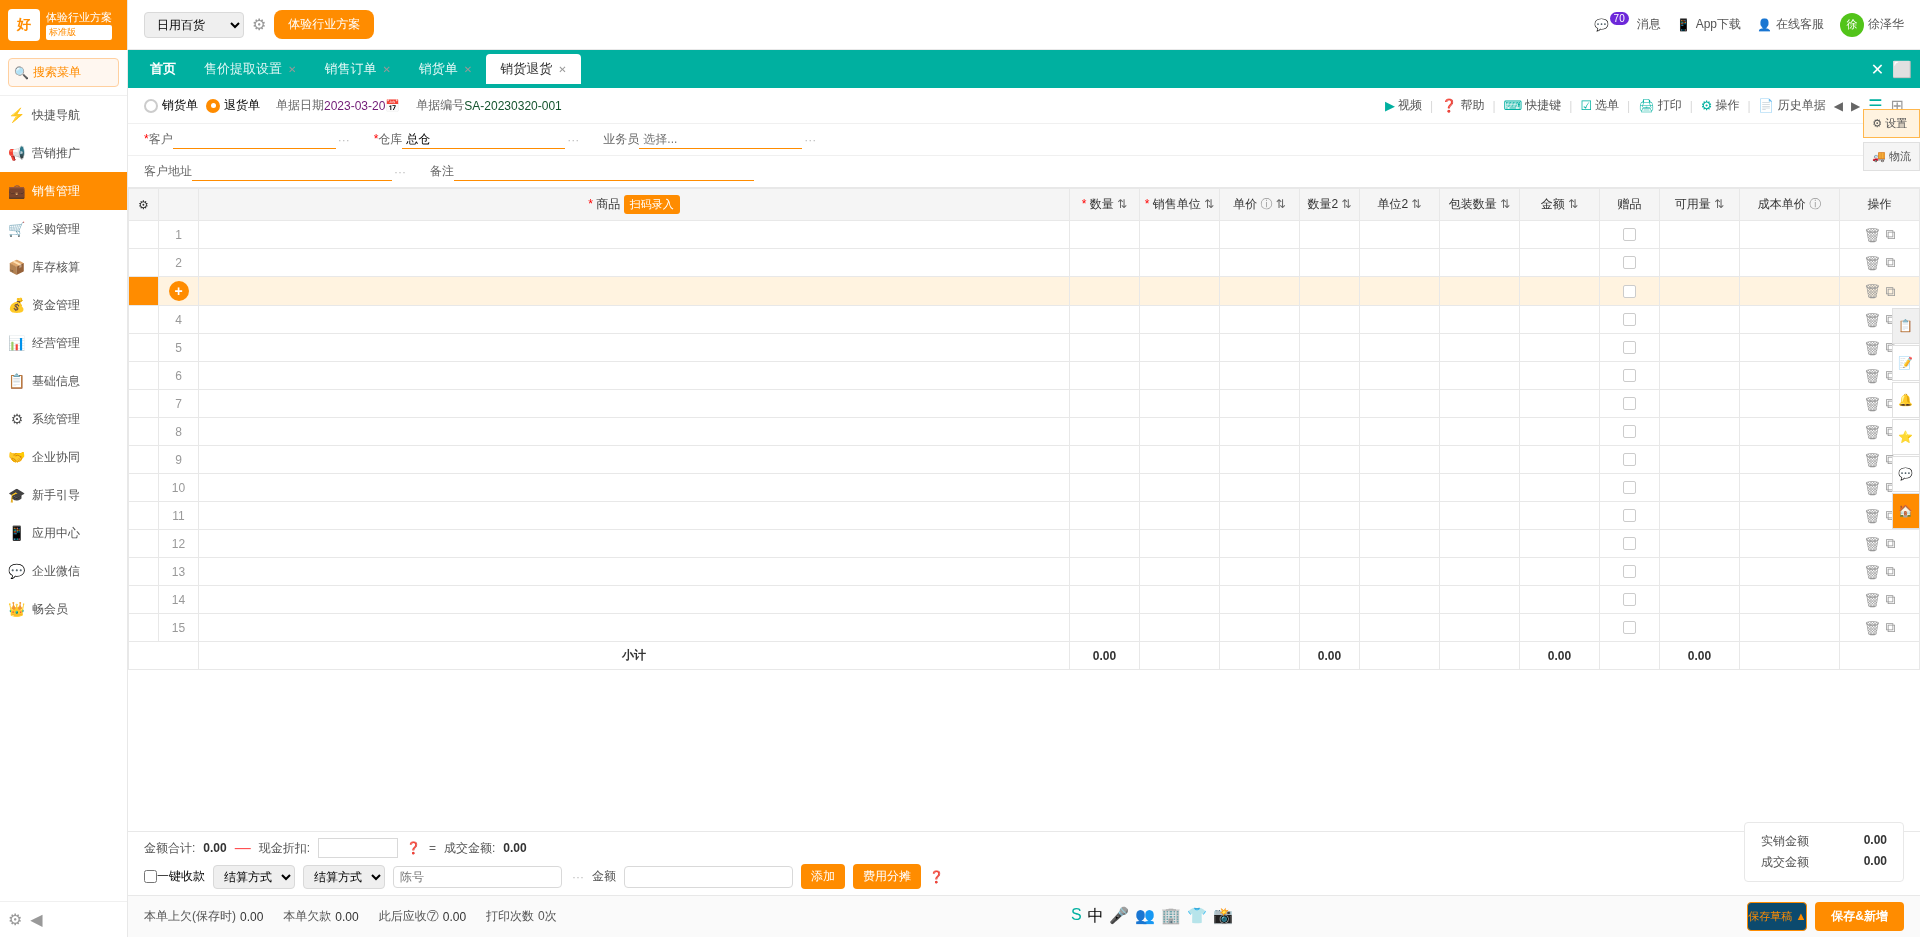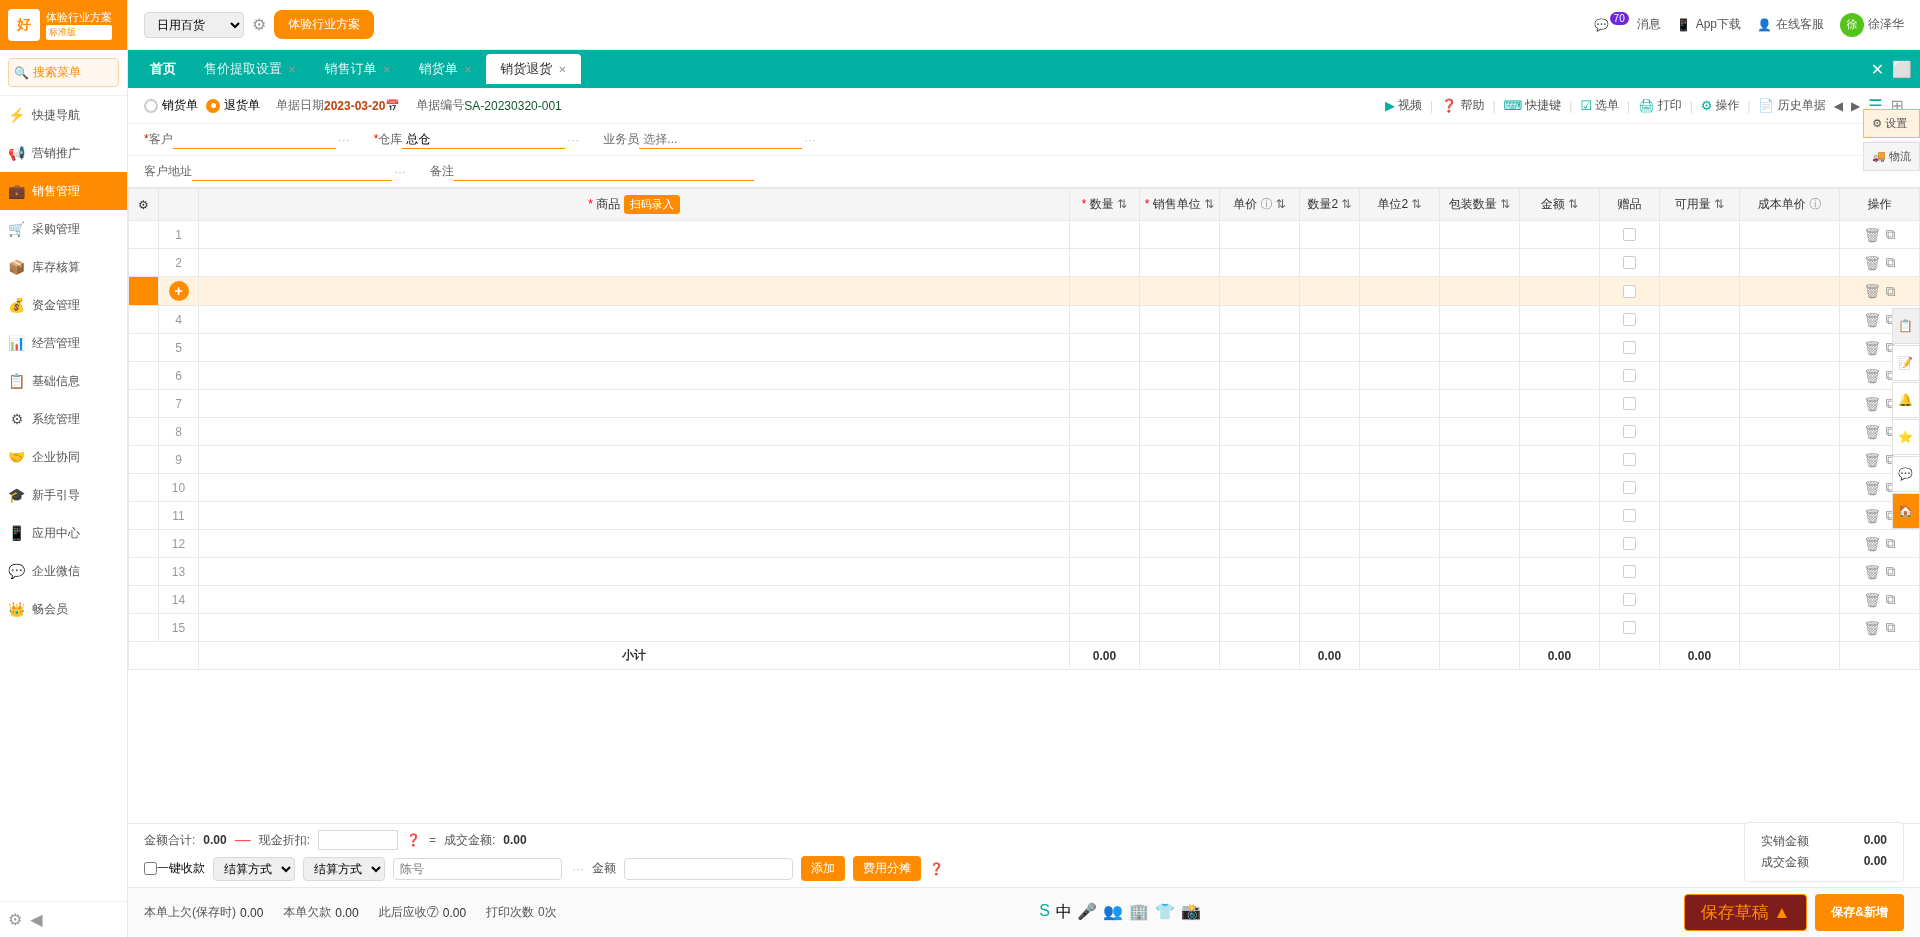--- a/index.html
+++ b/index.html
@@ -46,7 +46,7 @@
     .radio-circle { width: 14px; height: 14px; border-radius: 50%; border: 2px solid #ccc; display: inline-block; }
     .radio-circle.checked { border-color: #ff8c00; background: #ff8c00; }
     .radio-circle.checked::after { content: ''; display: block; width: 5px; height: 5px; border-radius: 50%; background: #fff; margin: 2.5px auto; }
-    .form-date { color: #c2410c; font-weight: bold; }
+    .form-date { color: #701a75; }
     .side-action-btn { background: #f5f5f5; border: 1px solid #e0e0e0; padding: 6px 8px; cursor: pointer; font-size: 11px; color: #555; white-space: nowrap; display: flex; align-items: center; gap: 3px; }
     .side-action-btn.orange { background: #fff3e0; border-color: #ffb74d; }
 

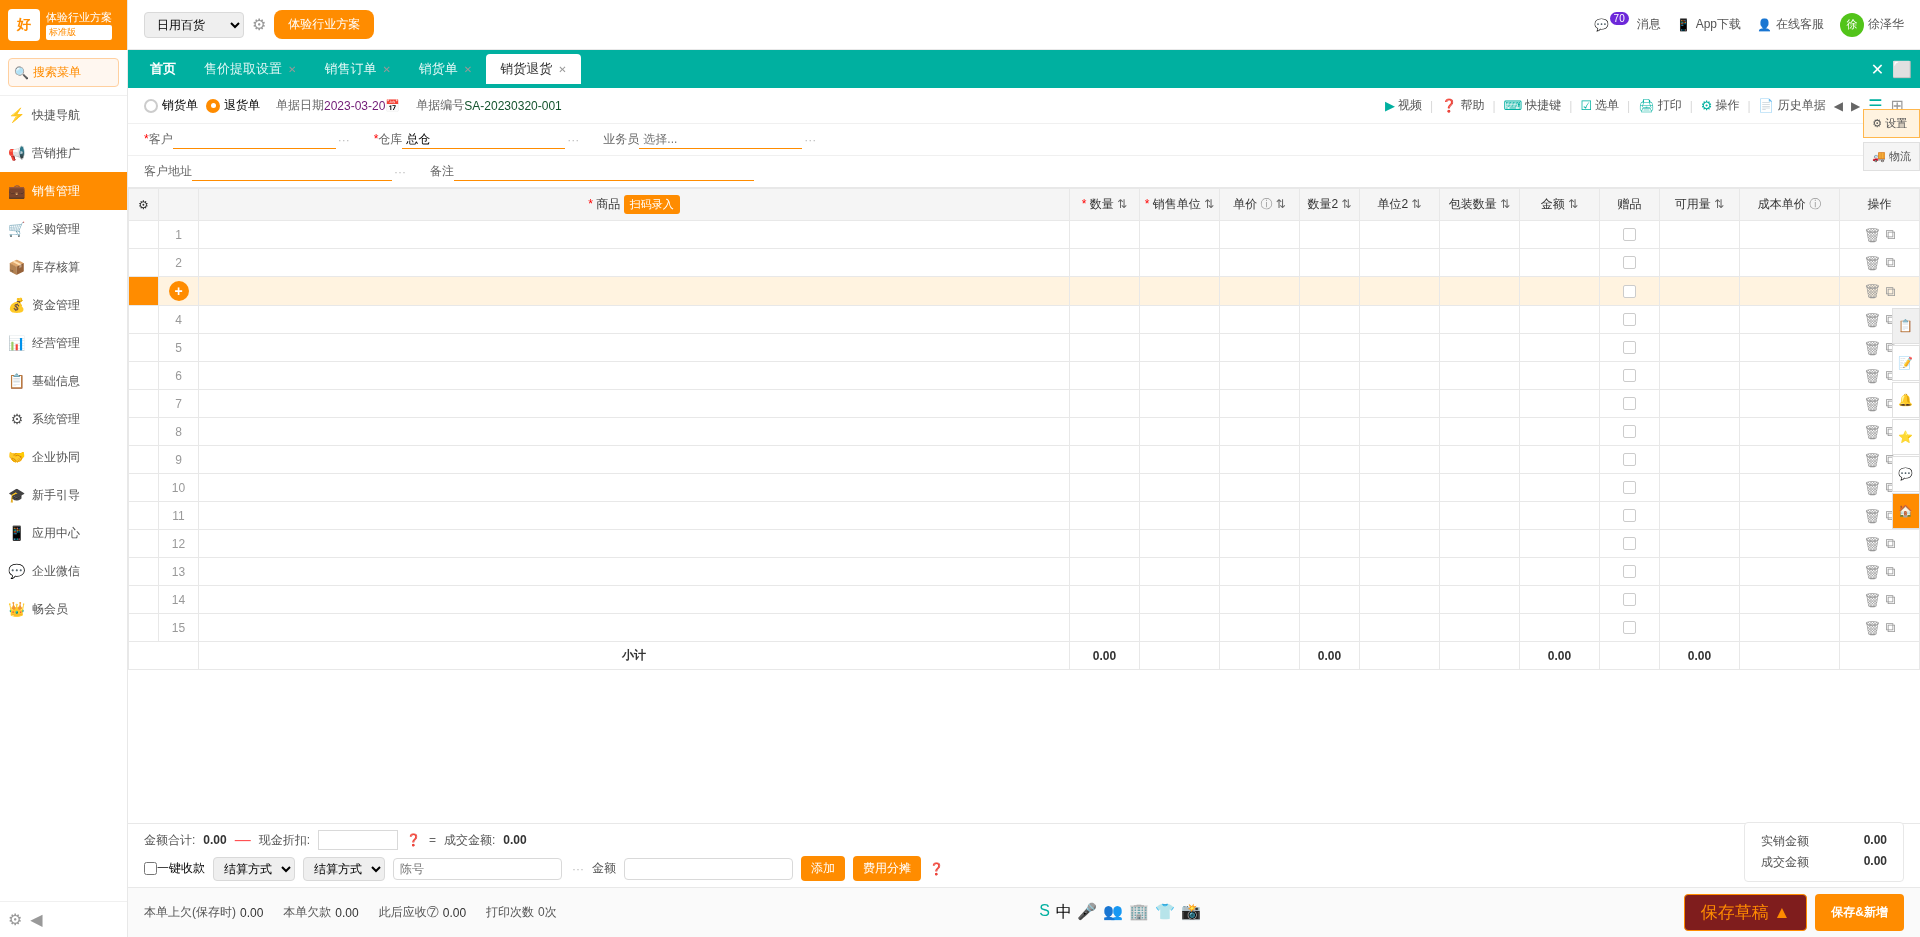--- a/index.html
+++ b/index.html
@@ -89,7 +89,7 @@
     .footer-value { color: #333; }
     .footer-circle-icons { margin-left: auto; display: flex; gap: 6px; }
     .footer-right-actions { display: flex; gap: 8px; }
-    .save-draft-btn { border: 1px solid #ff8c00; color: #ff8c00; background: #7f1d1d; border-radius: 4px; padding: 6px 16px; cursor: pointer; font-size: 17px; }
+    .save-draft-btn { border: 1px solid #ff8c00; color: #ff8c00; background: #0c4a6e; border-radius: 4px; padding: 6px 0; cursor: pointer; font-size: 11px; }
     .save-new-btn { background: #ff8c00; color: #fff; border: none; border-radius: 4px; padding: 6px 16px; cursor: pointer; font-size: 12px; font-weight: bold; }
 
     

